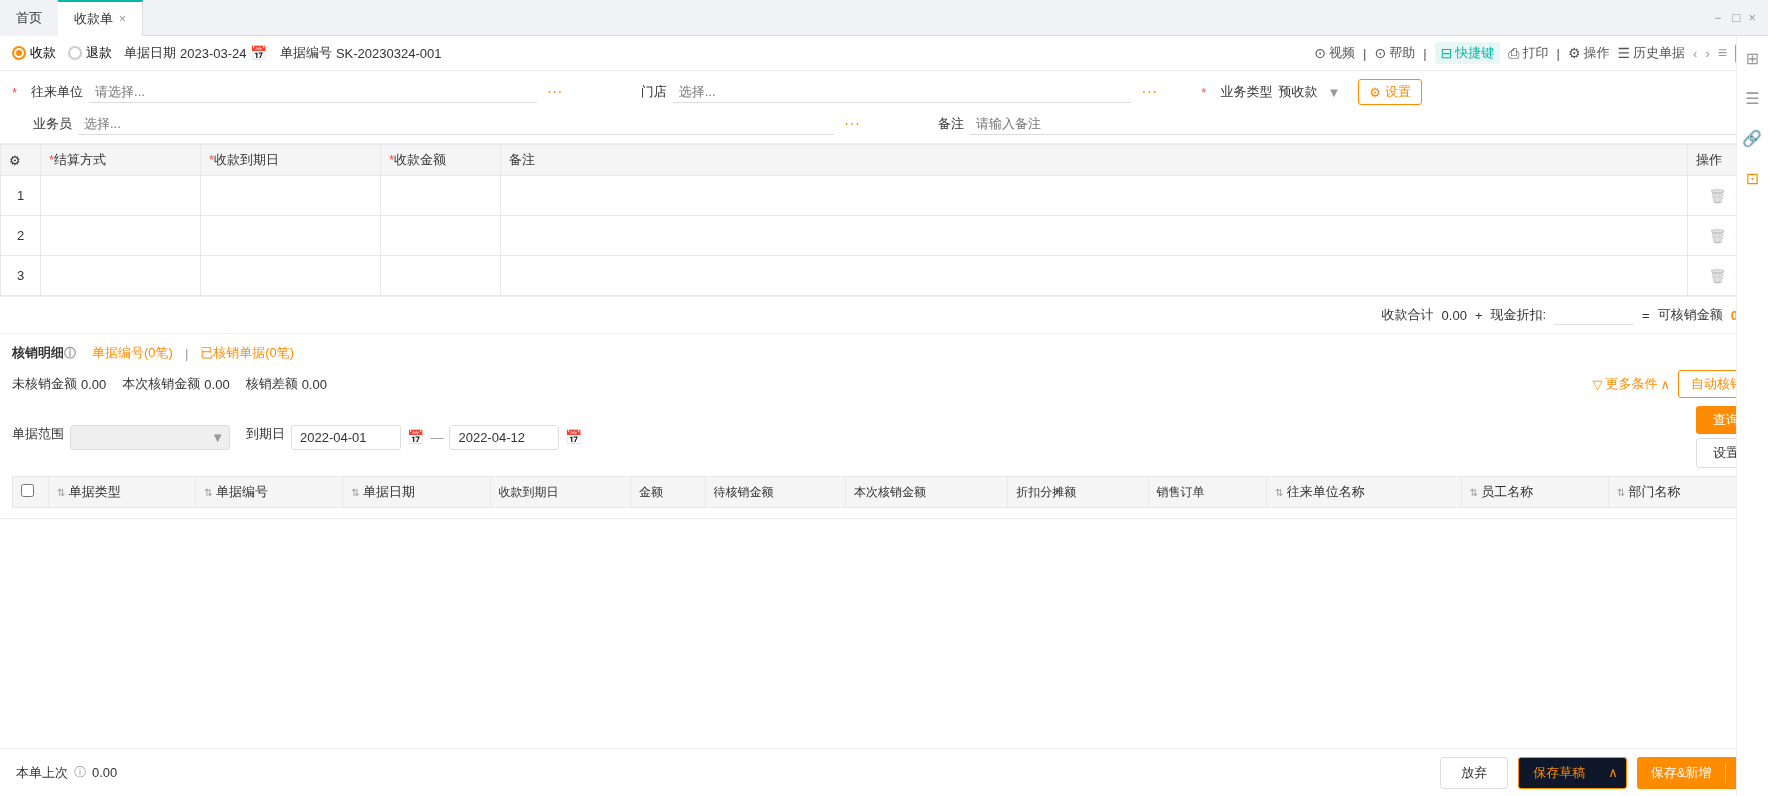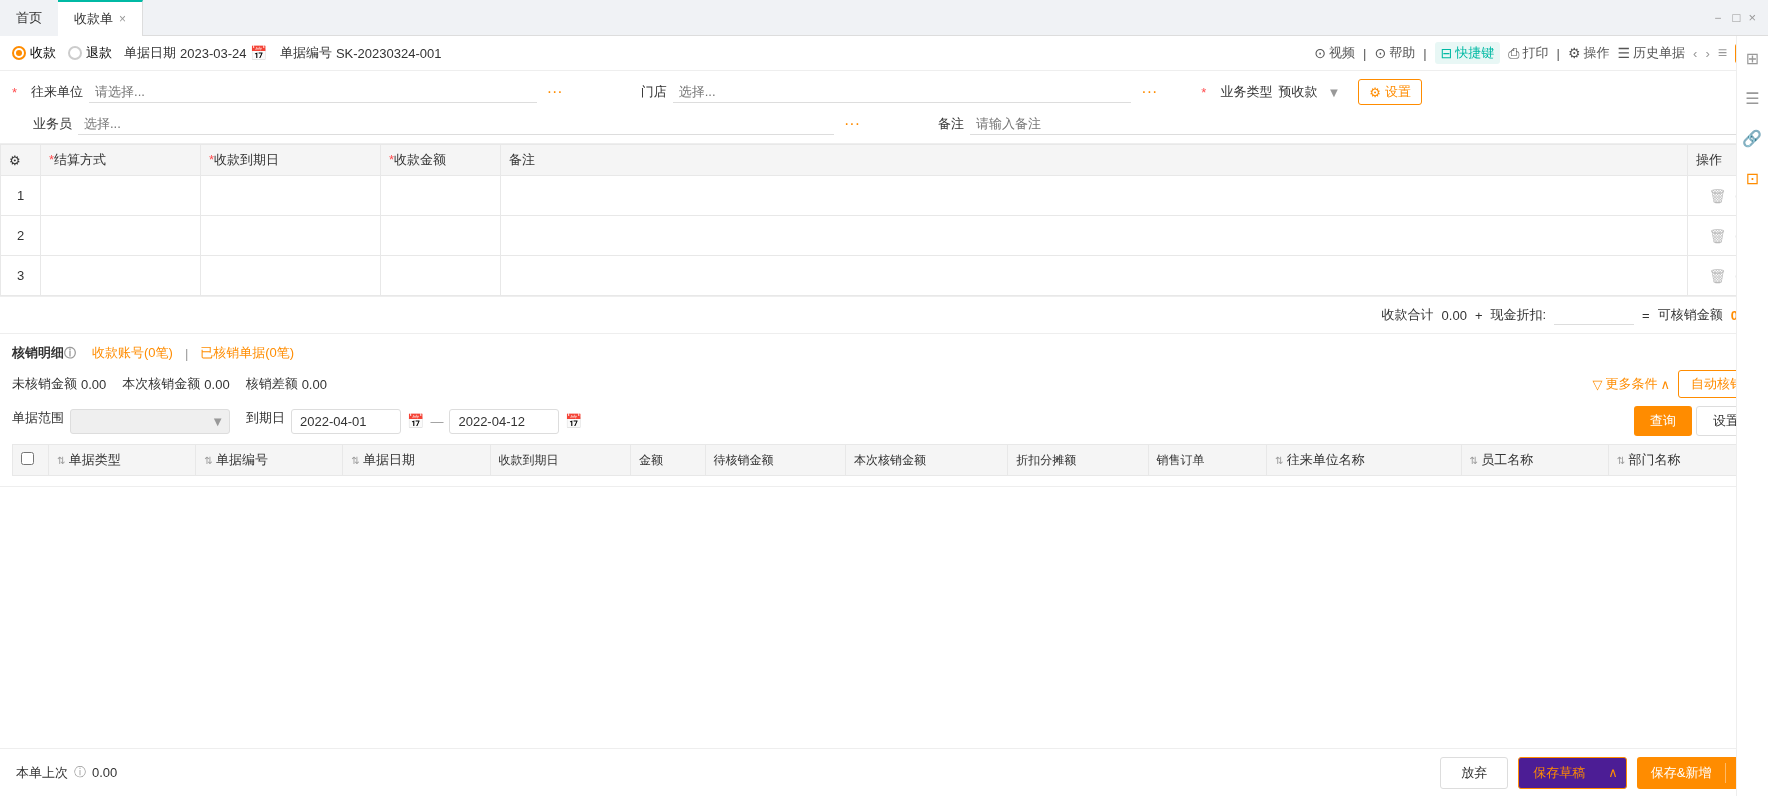--- a/index.html
+++ b/index.html
@@ -393,7 +393,7 @@
         <span class="info-icon">ⓘ</span>
       </div>
       <div class="verify-tabs">
-        <span class="verify-tab">收款账号(0笔)</span>
+        <span class="verify-tab">单据编号(0笔)</span>
         <span class="verify-tab sep">|</span>
         <span class="verify-tab">已核销单据(0笔)</span>
       </div>

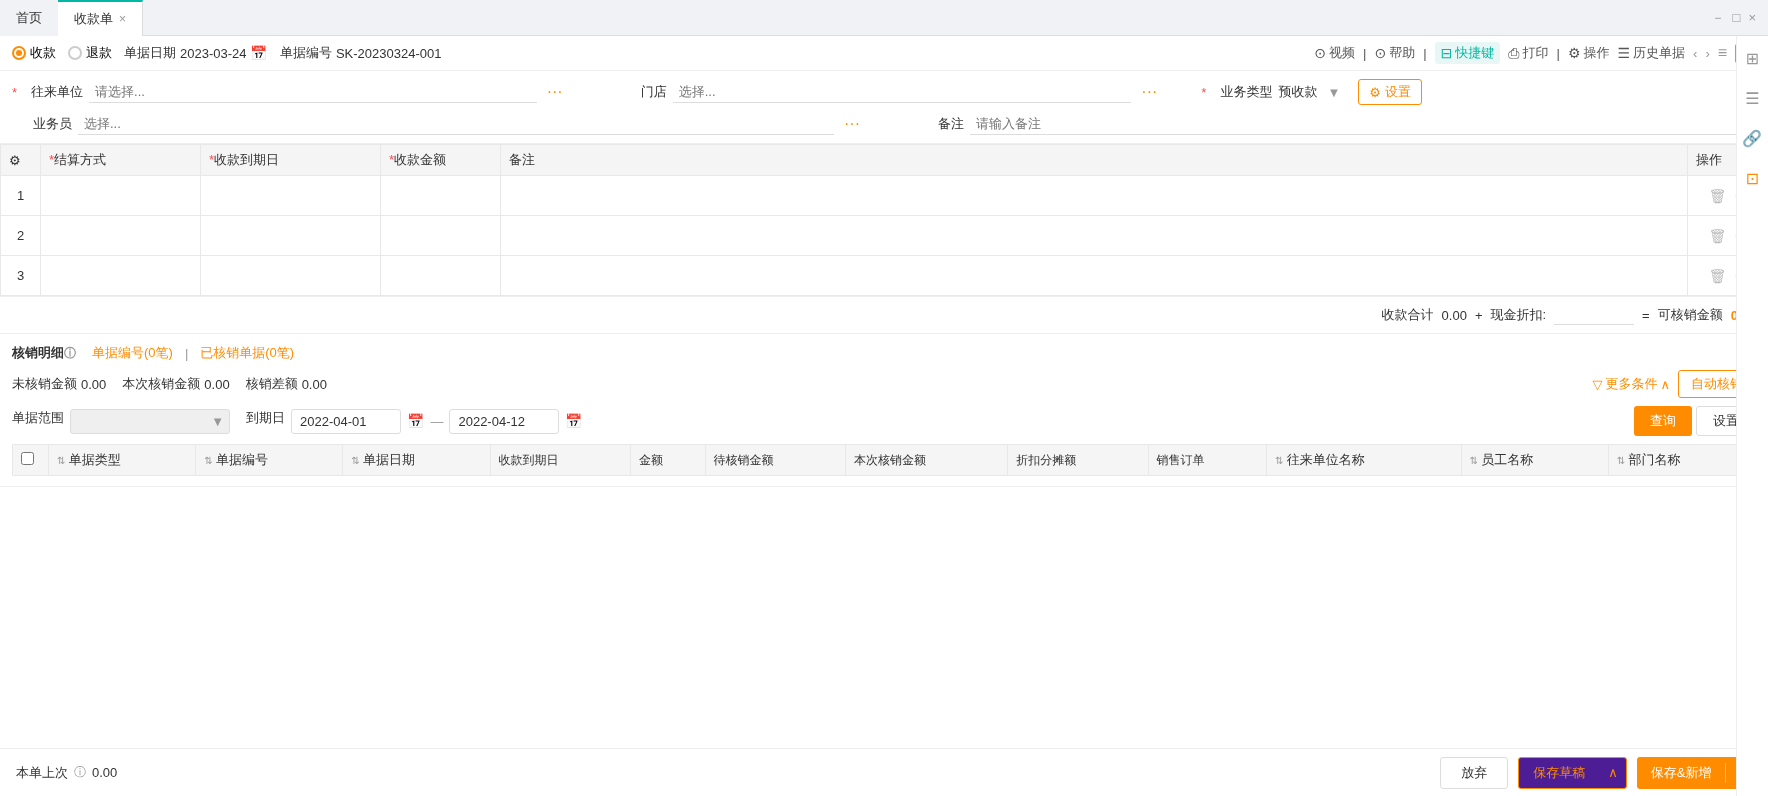--- a/index.html
+++ b/index.html
@@ -144,7 +144,7 @@
       background: #fff; border: 1px solid #ddd; color: #333;
       border-radius: 3px; padding: 5px 16px; cursor: pointer;
     }
-    .verify-filter-actions { display: flex; flex-direction: row; gap: 4px; margin-left: auto; }
+    .verify-filter-actions { display: flex; flex-direction: column; gap: 4px; margin-left: auto; }
     .verify-table { width: 100%; border-collapse: collapse; }
     .verify-table th {
       background: #f5f5f5; border: 1px solid #e8e8e8;

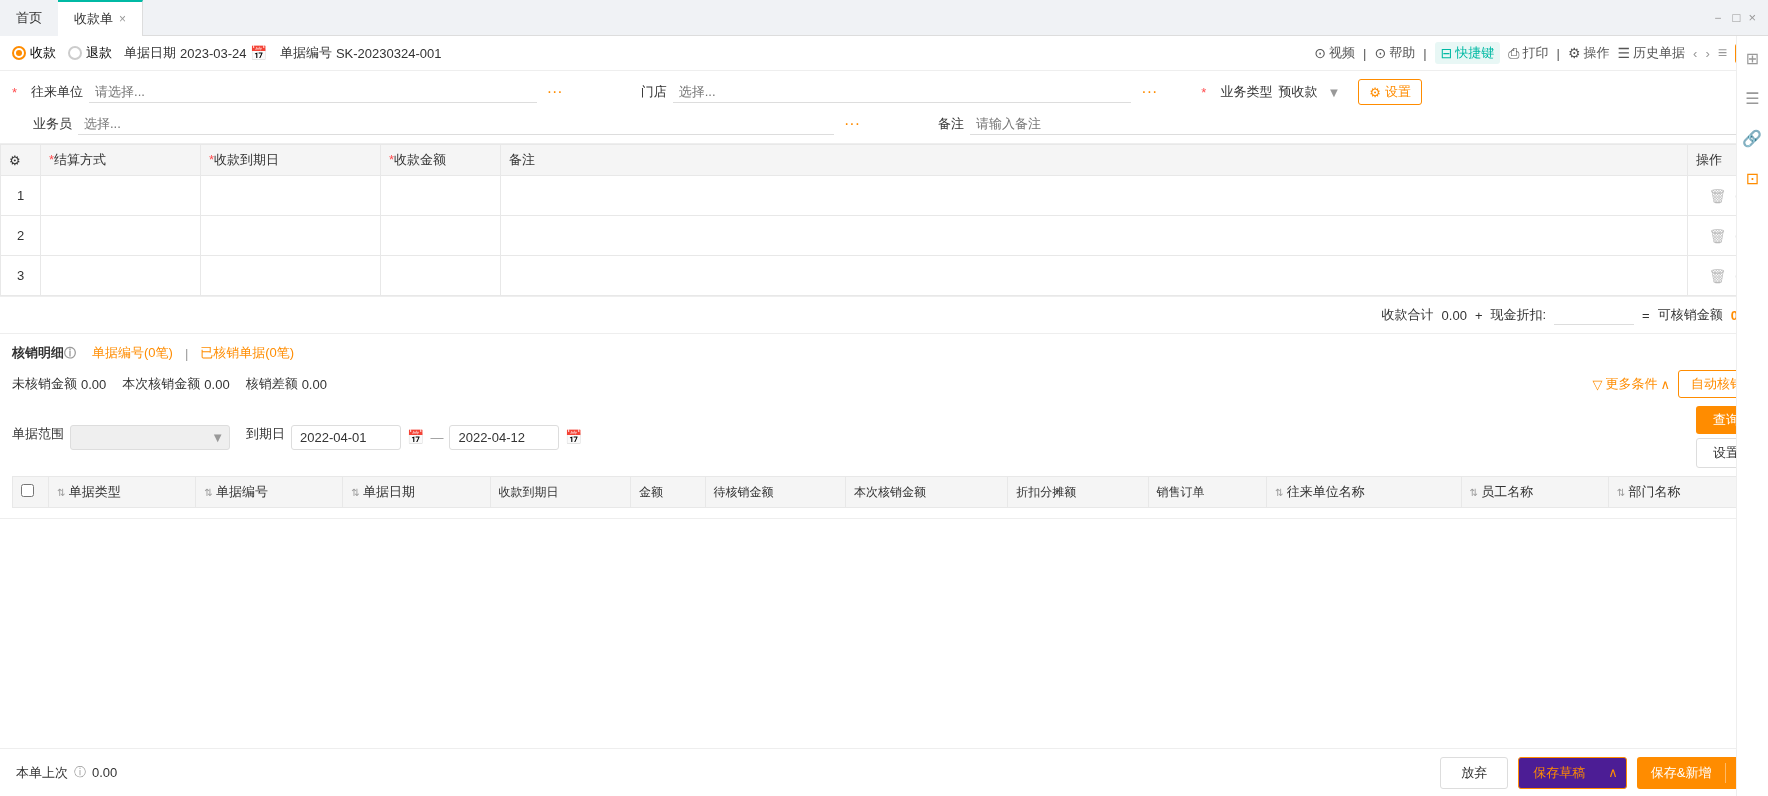--- a/index.html
+++ b/index.html
@@ -169,7 +169,7 @@
       border-radius: 3px; padding: 6px 20px; cursor: pointer; font-size: 13px;
     }
     .save-draft-btn {
-      background: #4c1d95; border: 1px solid #ff8c00; color: #ff8c00;
+      background: #0f172a; border: 1px solid #ff8c00; color: #ff8c00;
       border-radius: 3px; padding: 6px 0; cursor: pointer; font-size: 13px;
       display: flex; align-items: center;
     }

